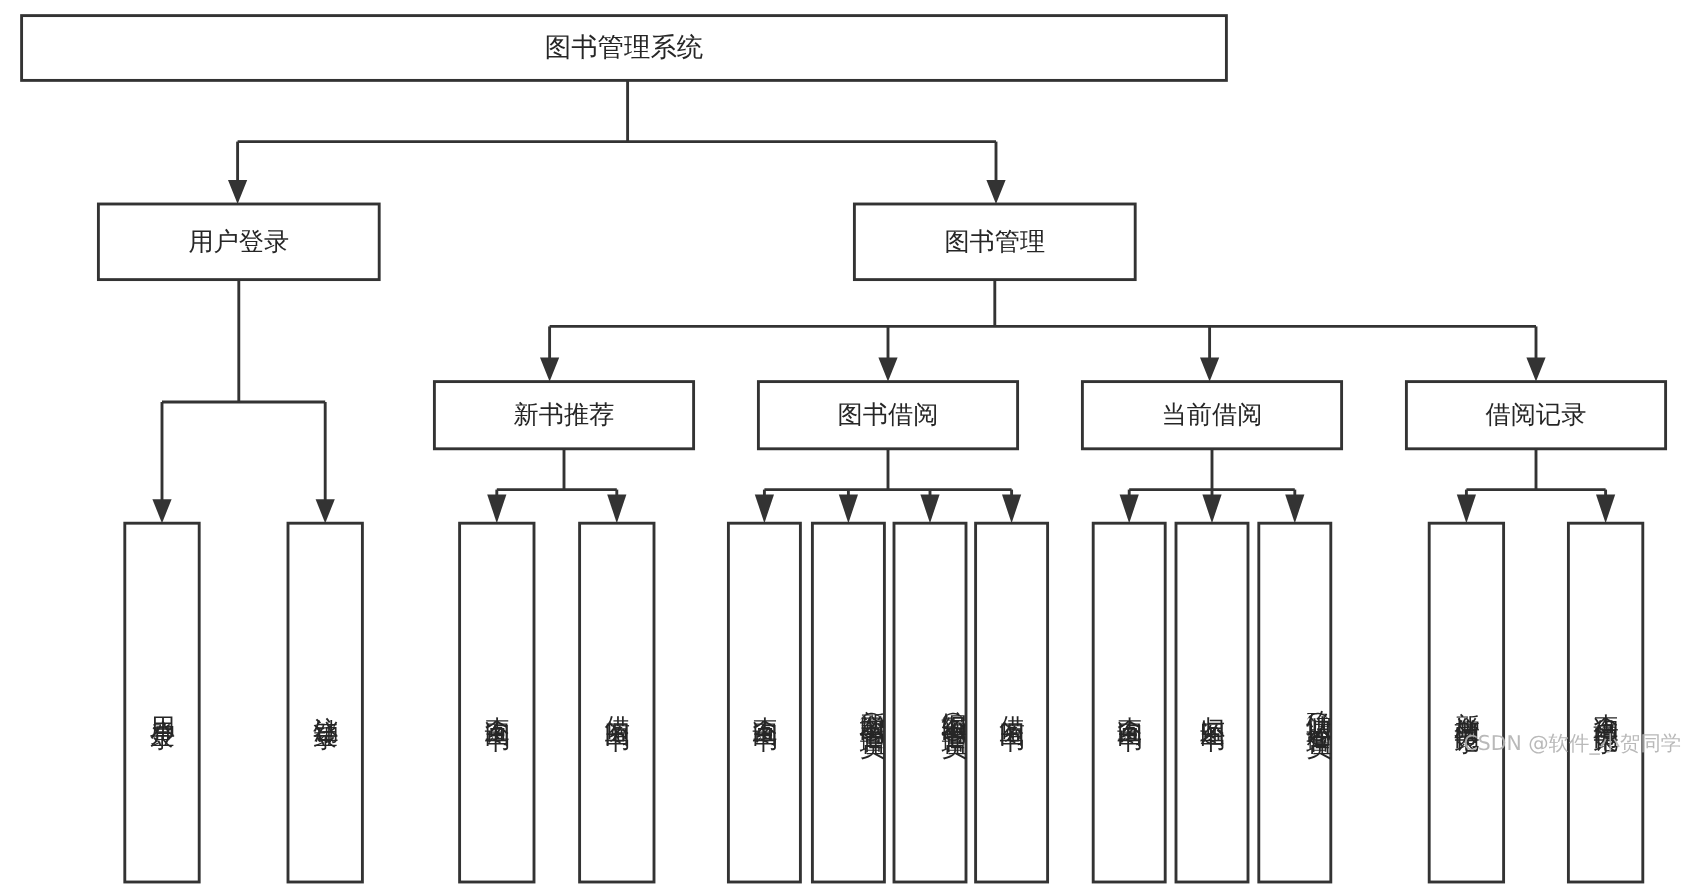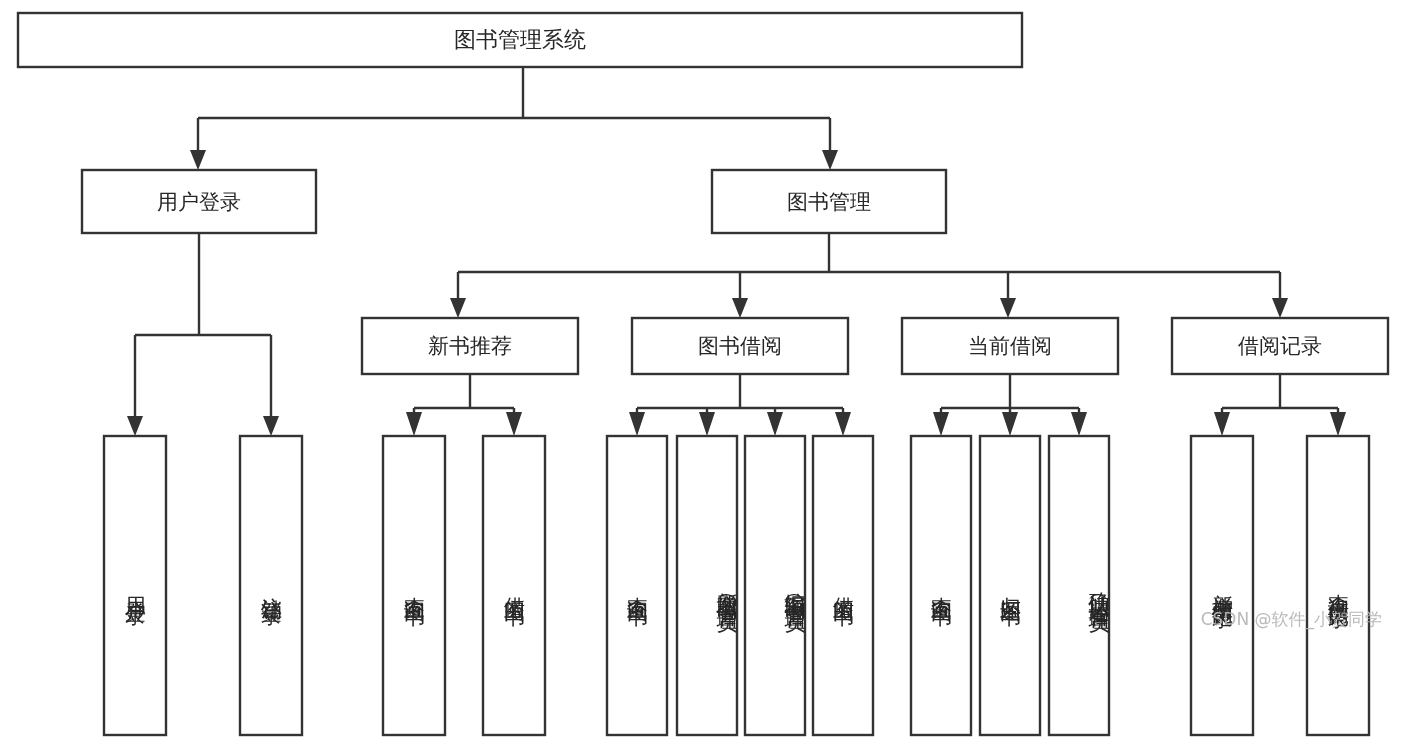--- a/index.html
+++ b/index.html
@@ -75,7 +75,7 @@
   }
   .watermark {
     position: absolute;
-    right: 23px;
+    right: 4px;
     bottom: 4px;
     font-family: "DejaVu Sans", "Liberation Sans", sans-serif;
     font-size: 17px;

